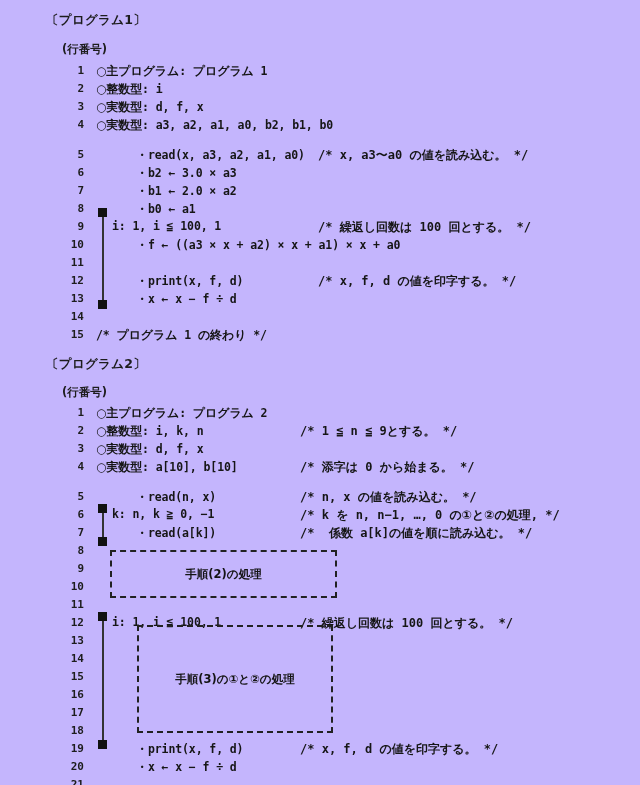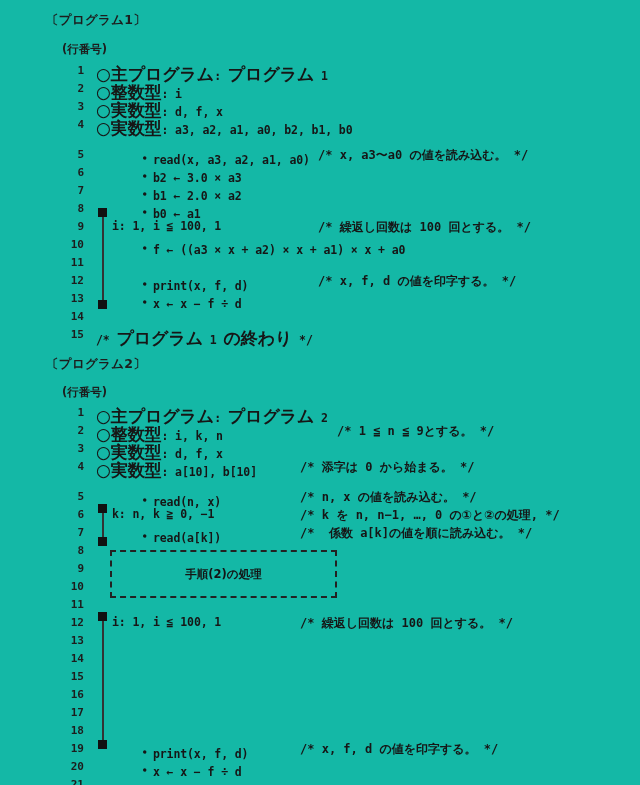--- a/index.html
+++ b/index.html
@@ -19,7 +19,7 @@
   .page {
     position: absolute;
     inset: 0;
-    background: #14b8a6;
+    background: #c4b5fd;
   }
 
   

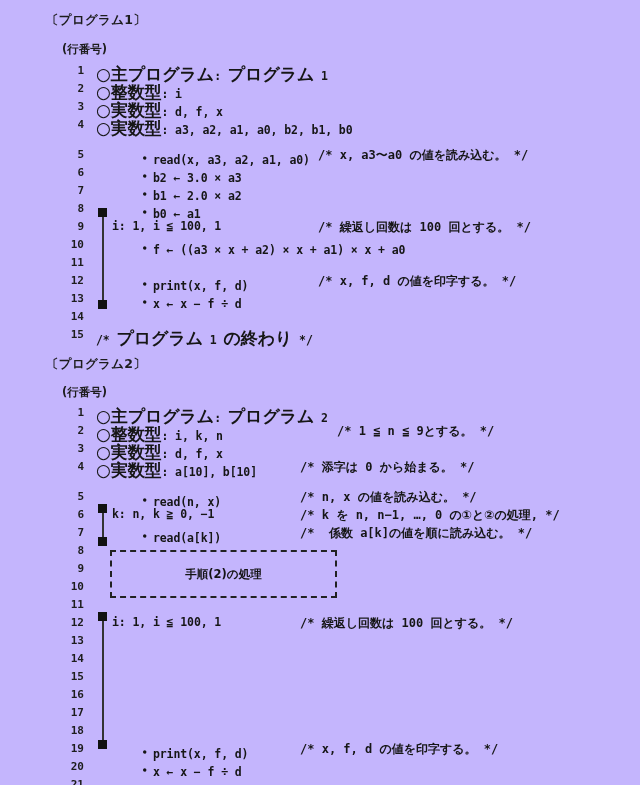--- a/index.html
+++ b/index.html
@@ -76,7 +76,7 @@
   .code .jp {
     font-family: "DejaVu Sans", sans-serif;
     font-weight: 700;
-    font-size: 17px;
+    font-size: 12px;
   }
   .comment {
     position: absolute;

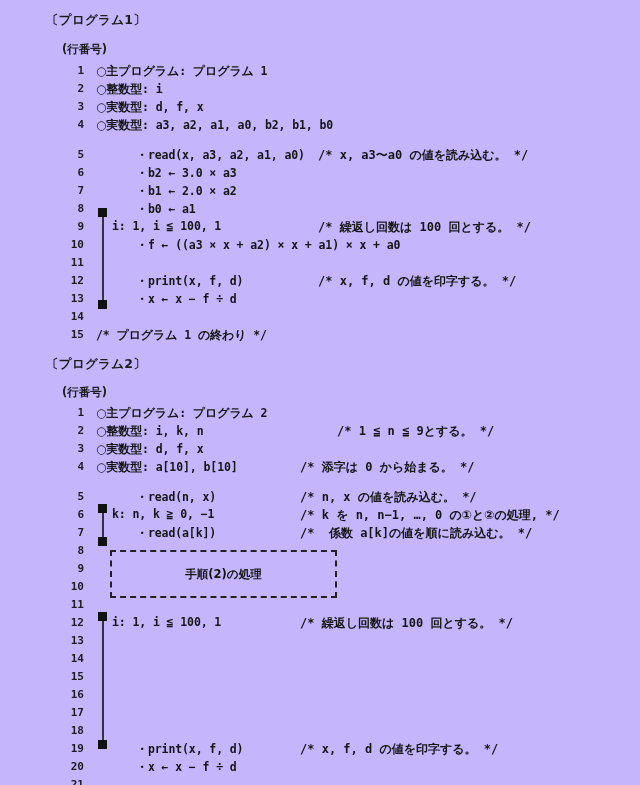--- a/index.html
+++ b/index.html
@@ -211,7 +211,7 @@
       <div class="row">
         <div class="lineno">2</div>
         <div class="code"><span class="jp">○整数型</span>: i, k, n</div>
-        <div class="comment" style="left: 300px; margin-left: 37px;">/* 1 ≦ n ≦ 9<span class="jp">とする。</span> */</div>
+        <div class="comment" style="left: 300px;">/* 1 ≦ n ≦ 9<span class="jp">とする。</span> */</div>
       </div>
       <div class="row">
         <div class="lineno">3</div>

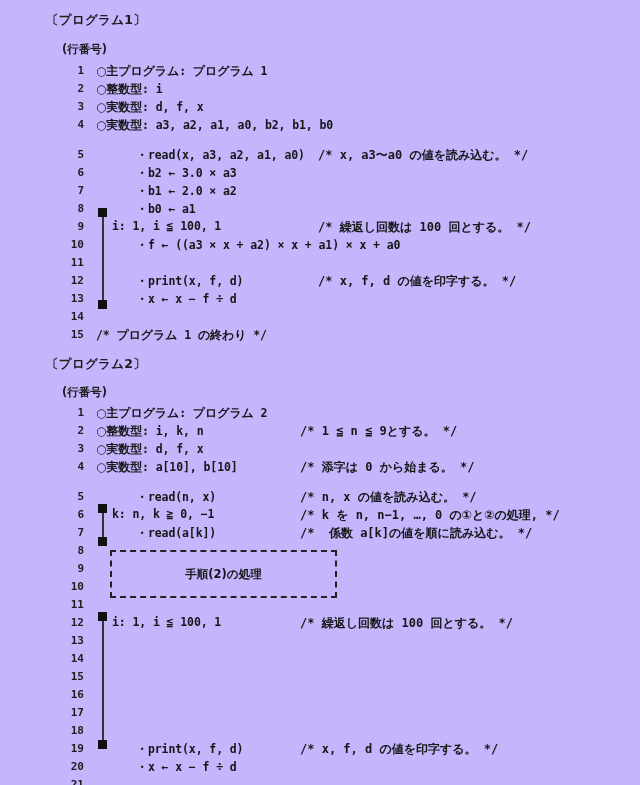--- a/index.html
+++ b/index.html
@@ -298,6 +298,9 @@
     <span>手順(2)の処理</span>
   </div>
 
+  <div class="dashbox" style="left:137px; top:625px; width:196px; height:108px;">
+    <span>手順(3)の①と②の処理</span>
+  </div>
 
 </div>
 

